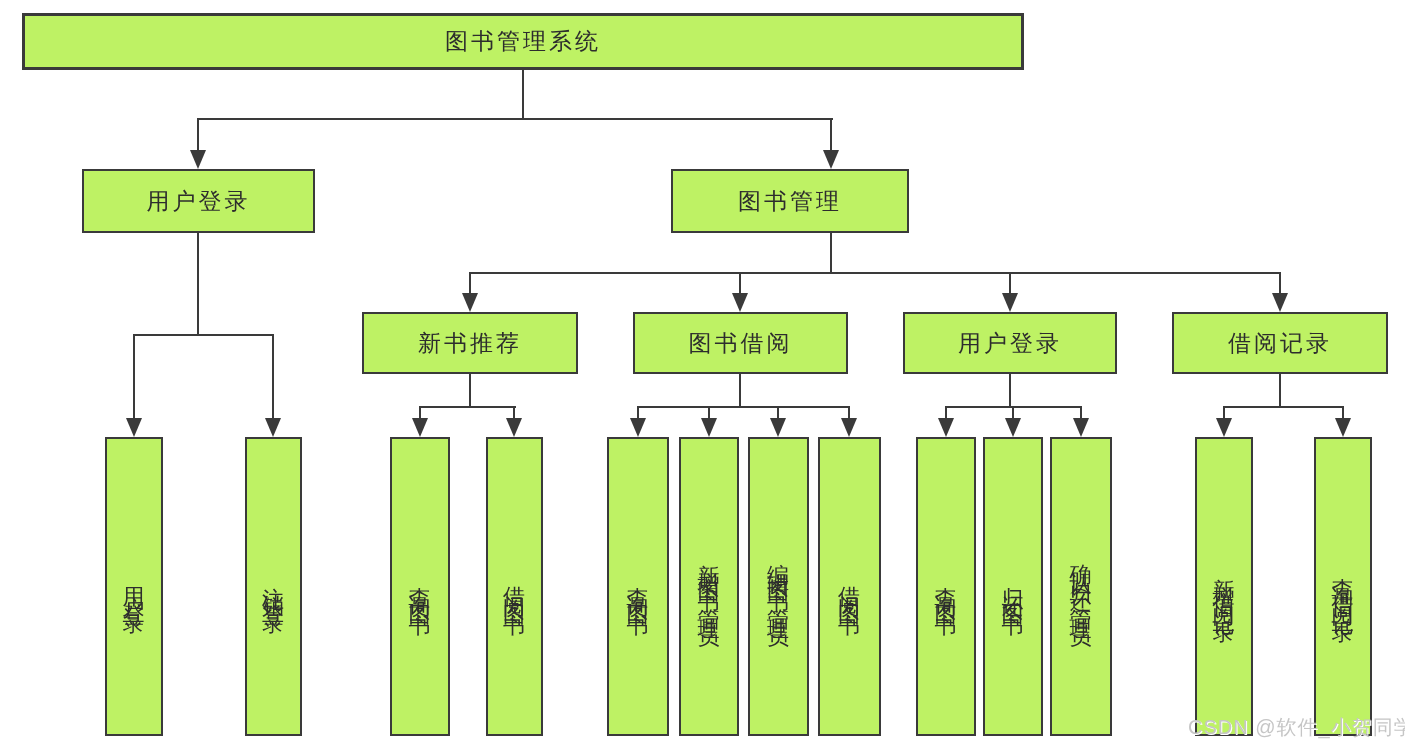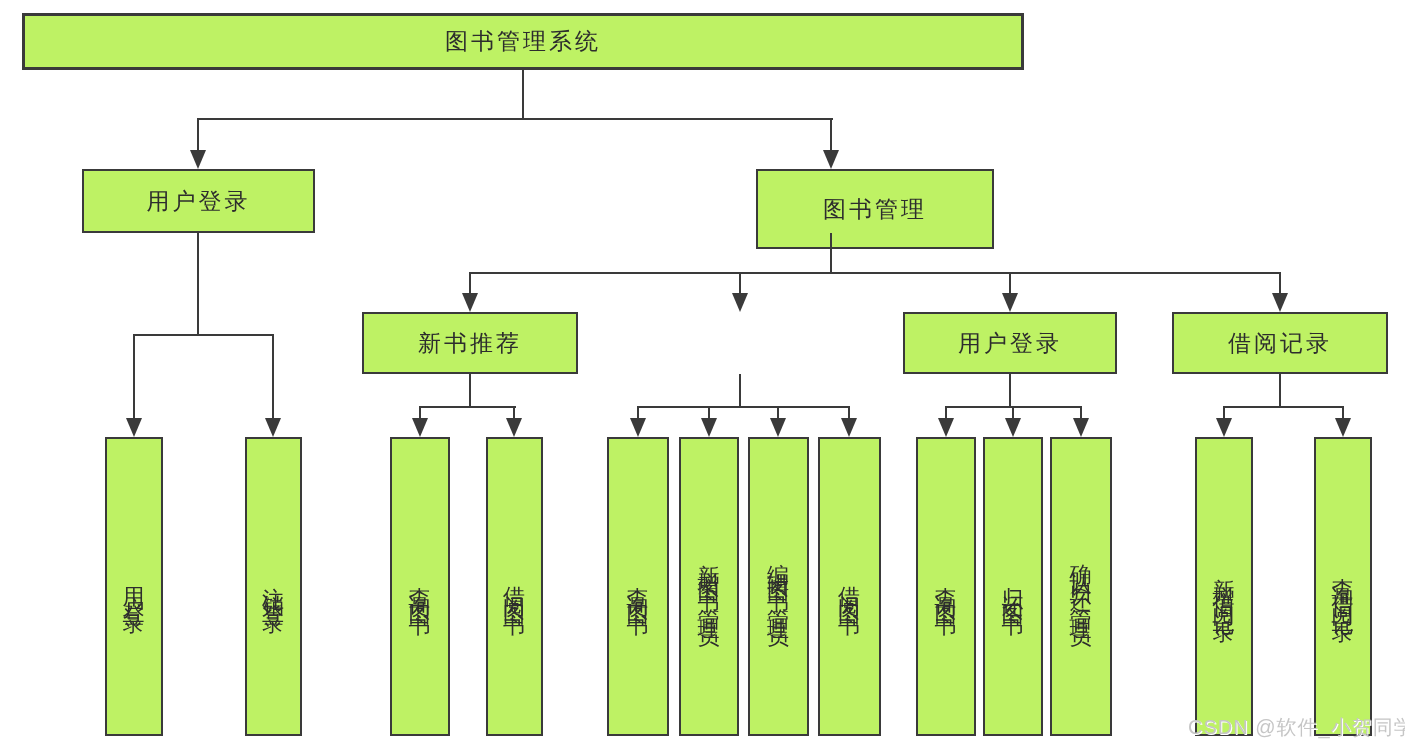--- a/index.html
+++ b/index.html
@@ -84,7 +84,7 @@
   <div class="arrow" style="left:823px;top:150px"></div>
 
   <div class="box" style="left:82px;top:169px;width:233px;height:64px">用户登录</div>
-  <div class="box" style="left:756px;top:169px;width:238px;height:80px">图书管理</div>
+  <div class="box" style="left:671px;top:169px;width:238px;height:64px">图书管理</div>
 
   <div class="vline" style="left:197px;top:233px;height:103px"></div>
   <div class="hline" style="left:133px;top:334px;width:141px"></div>

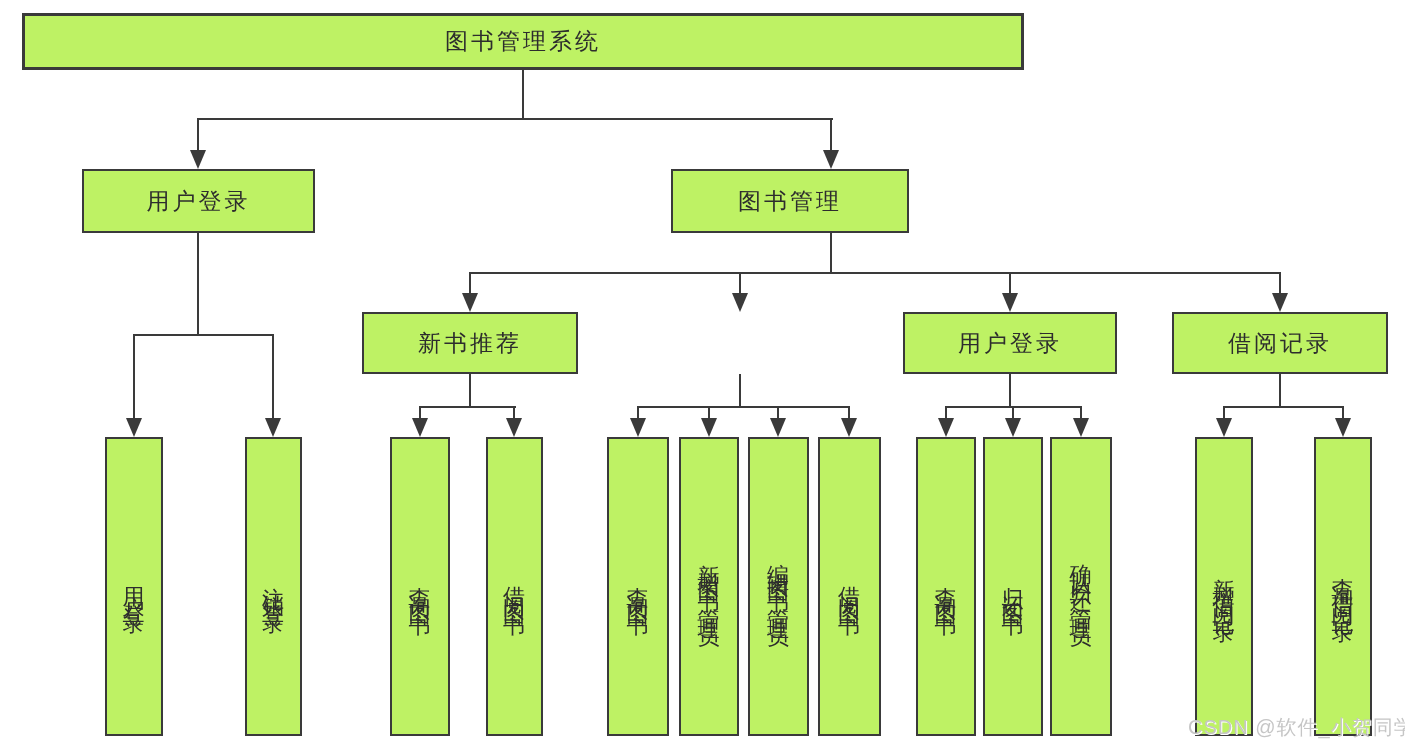--- a/index.html
+++ b/index.html
@@ -105,6 +105,7 @@
   <div class="arrow" style="left:1272px;top:293px"></div>
 
   <div class="box" style="left:362px;top:312px;width:216px;height:62px">新书推荐</div>
+  <div class="box" style="left:633px;top:312px;width:215px;height:62px">图书借阅</div>
   <div class="box" style="left:903px;top:312px;width:214px;height:62px">用户登录</div>
   <div class="box" style="left:1172px;top:312px;width:216px;height:62px">借阅记录</div>
 

